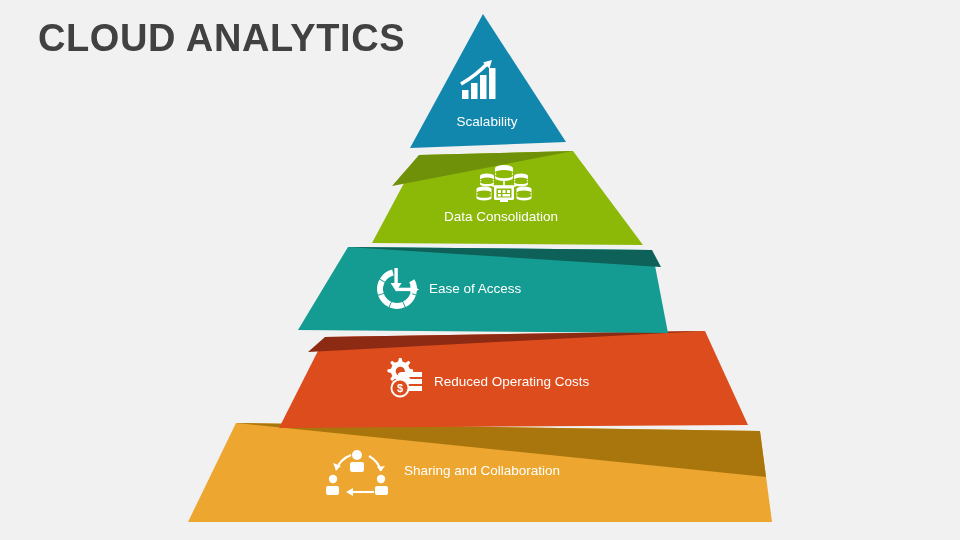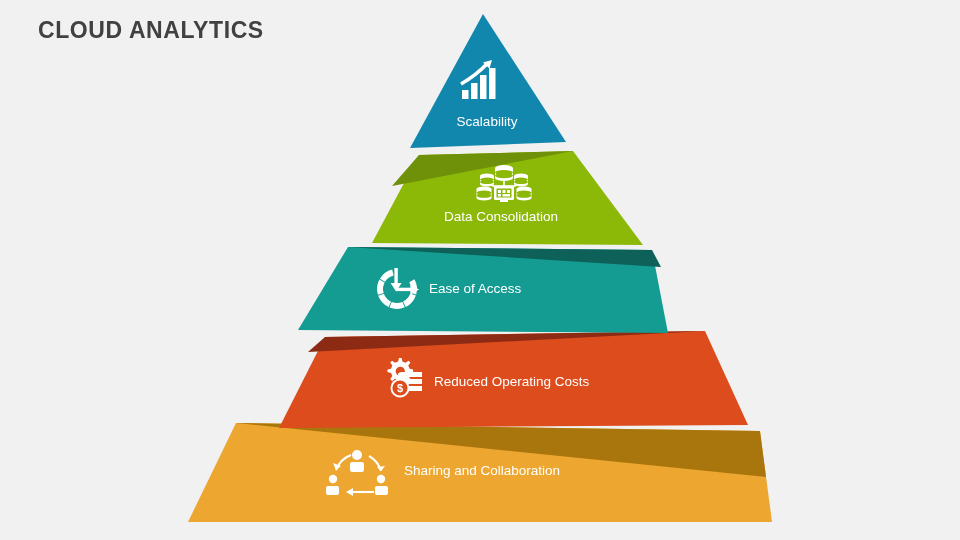--- a/index.html
+++ b/index.html
@@ -25,7 +25,7 @@
     position: absolute;
     left: 38px;
     top: 17px;
-    font-size: 23px;
+    font-size: 38px;
     font-weight: bold;
     color: #414141;
     letter-spacing: 0.6px;

